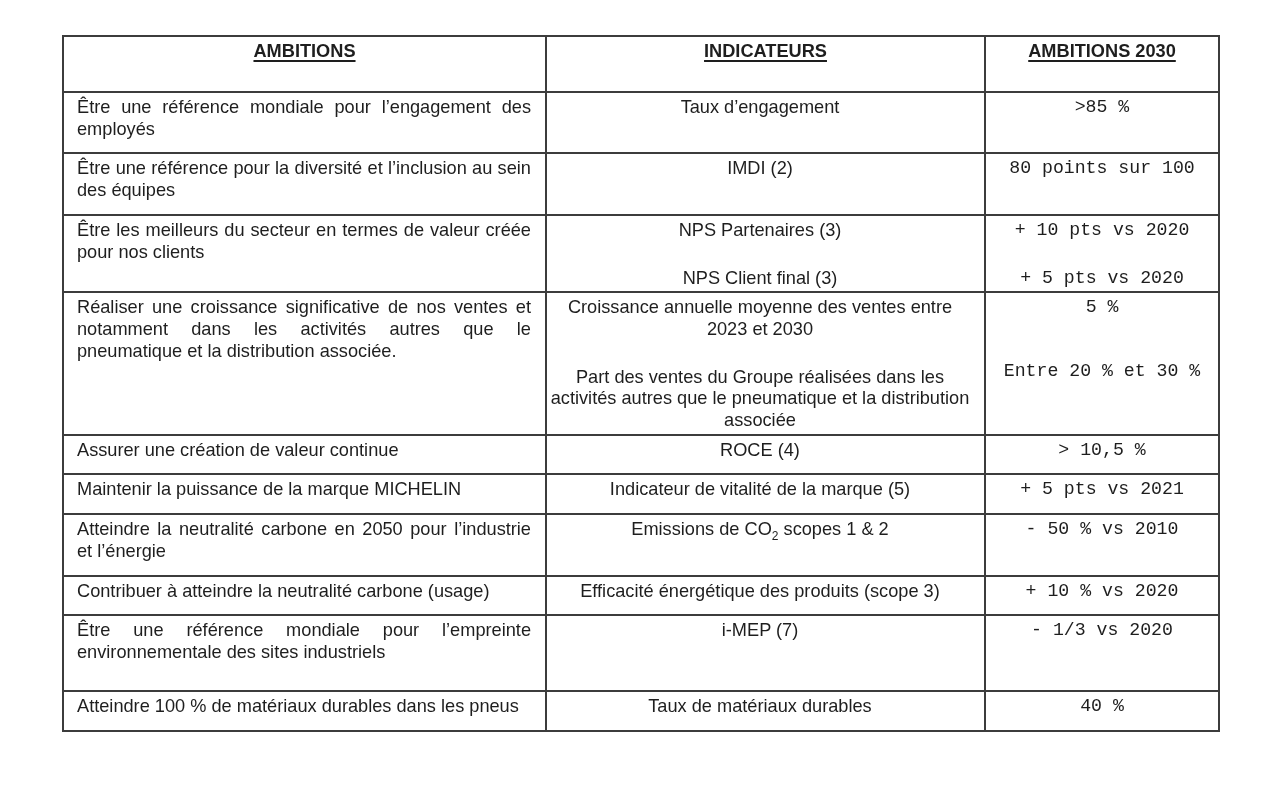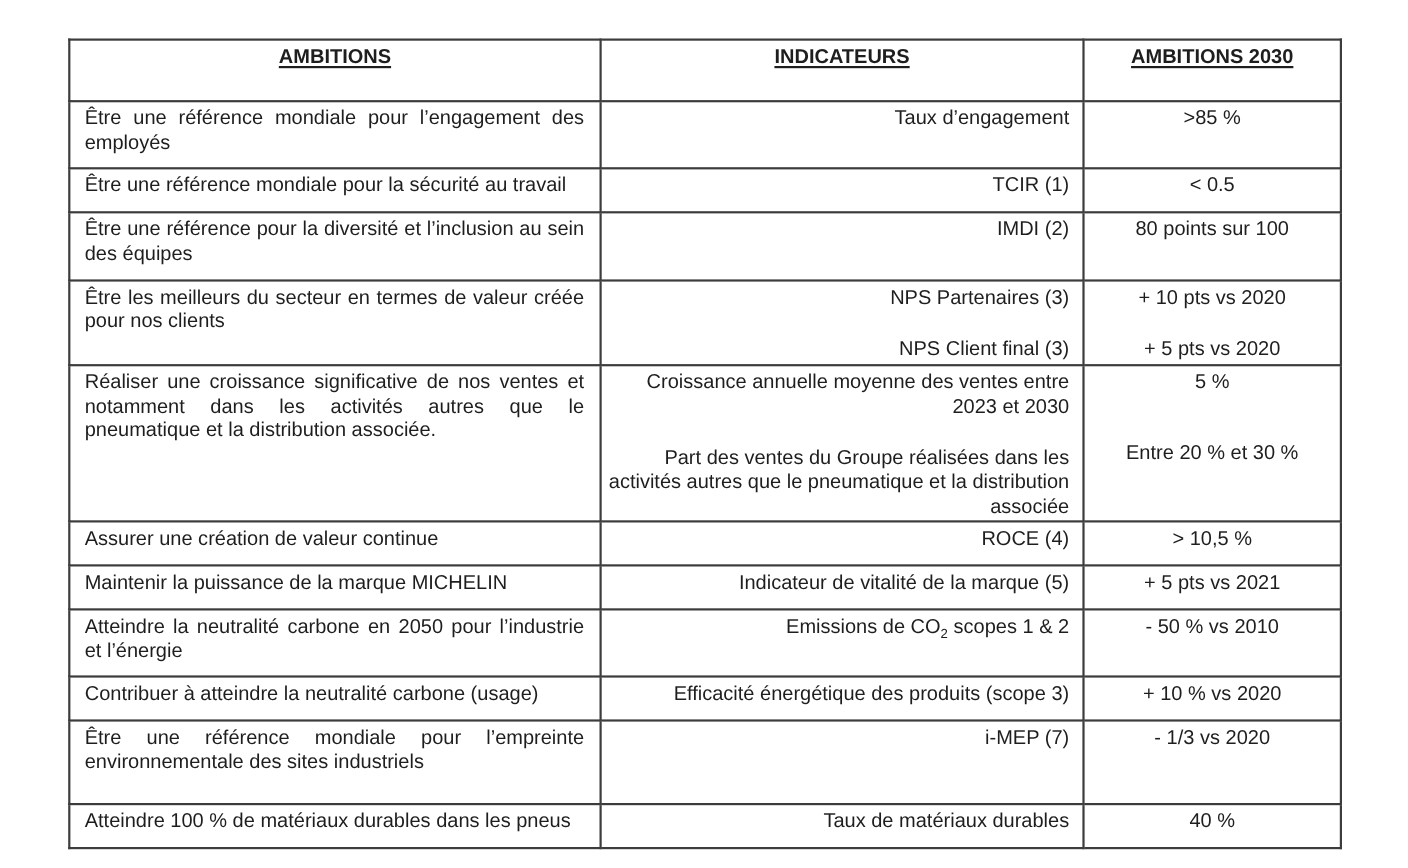--- a/index.html
+++ b/index.html
@@ -48,7 +48,7 @@
     padding: 4px 14px 12px 13px;
   }
   td.c-ind {
-    text-align: right;
+    text-align: center;
     padding: 4px 12px 2px 1px;
   }
   td.c-tgt {

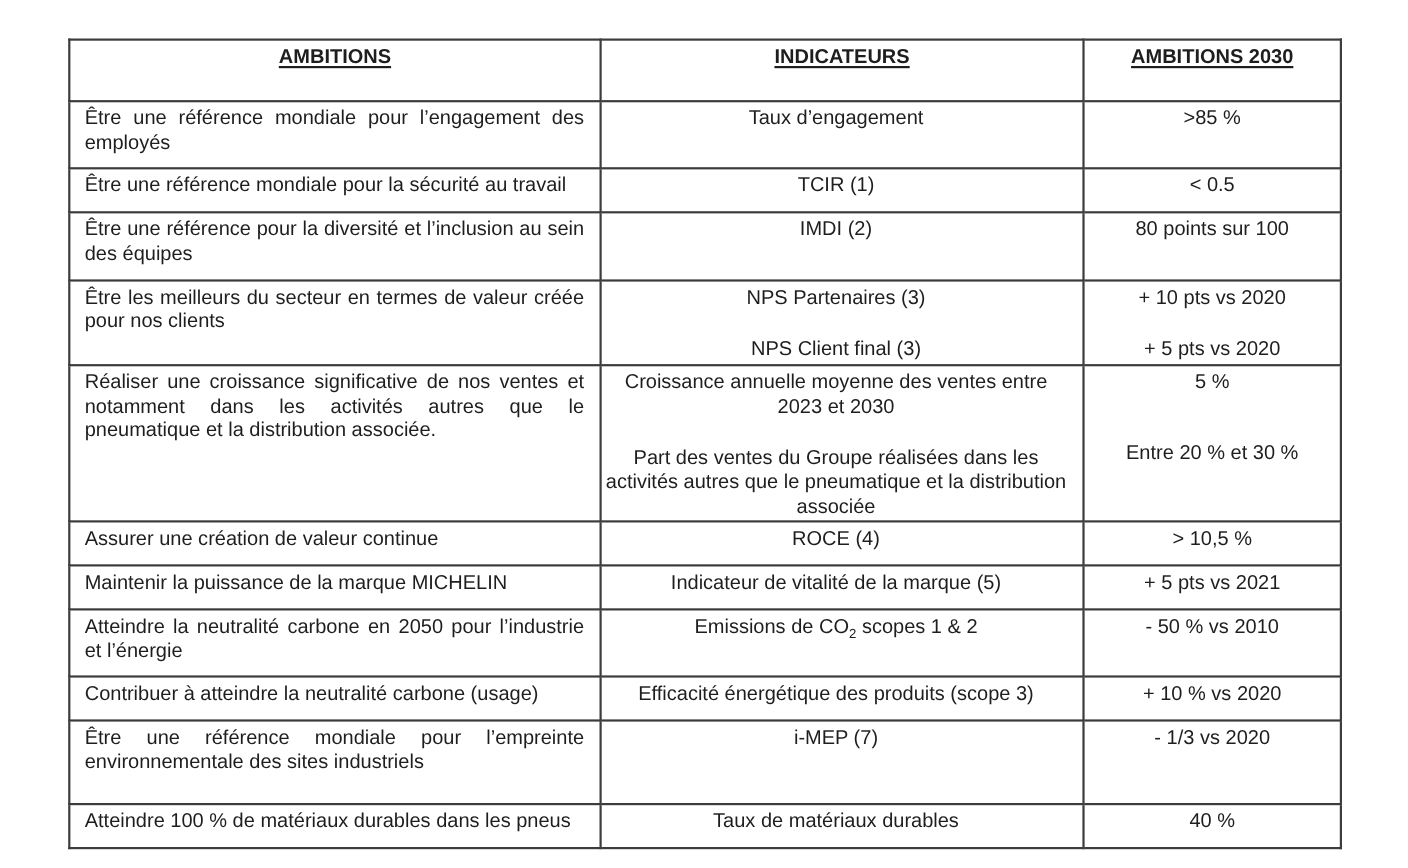--- a/index.html
+++ b/index.html
@@ -54,6 +54,7 @@
   td.c-tgt {
     text-align: center;
     padding: 4px 8px 2px 8px;
+    font-family: Liberation Mono, monospace;
   }
   .para { margin: 0; }
   .para + .para { margin-top: 26px; }

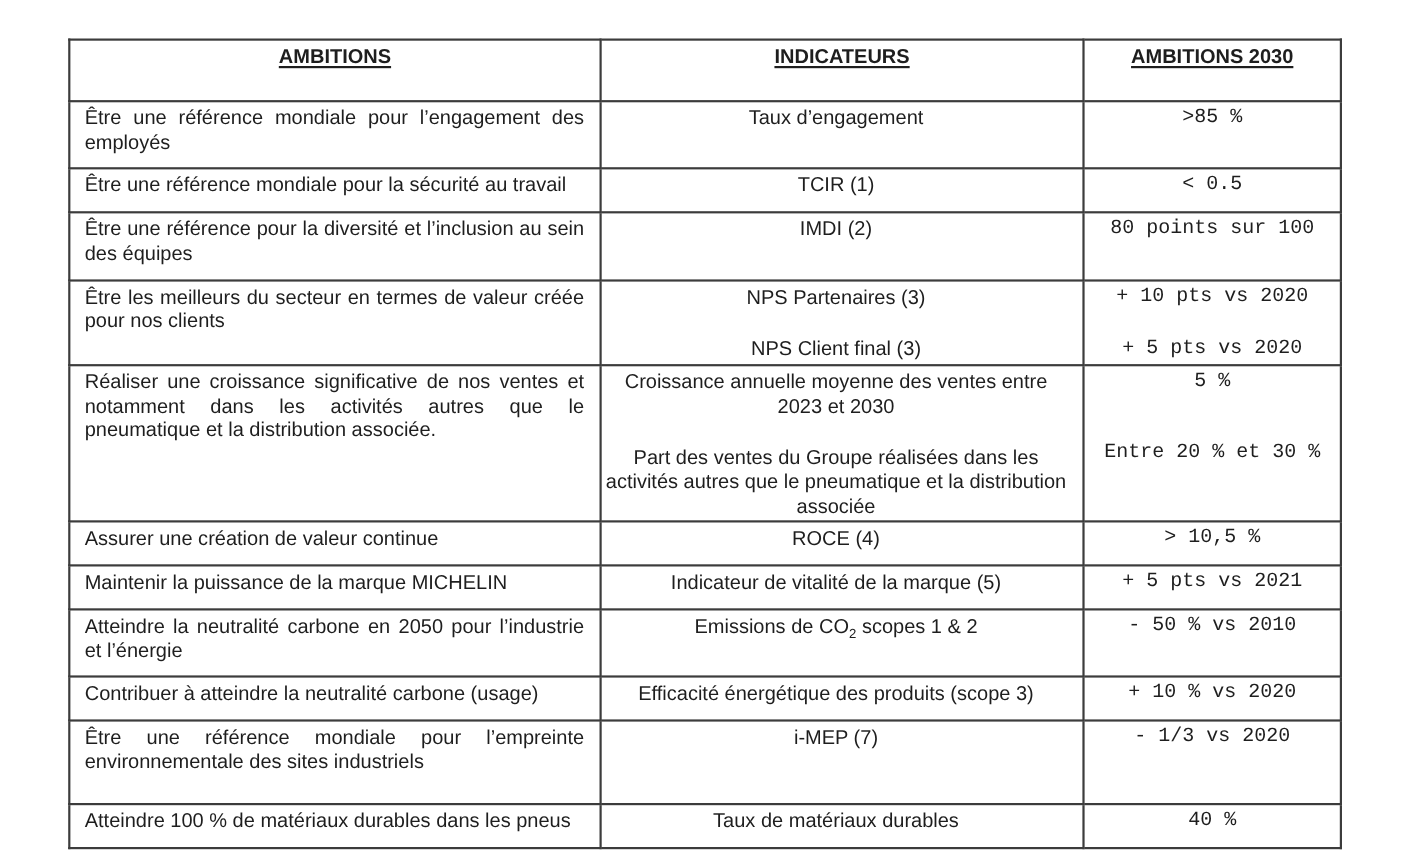--- a/index.html
+++ b/index.html
@@ -91,15 +91,6 @@
             <div class="para">&gt;85 %</div>
           </td>
       </tr>
-      <tr style="height:35px">
-        <td class="c-amb">Être une référence mondiale pour la sécurité au travail</td>
-        <td class="c-ind">
-            <div class="para">TCIR (1)</div>
-          </td>
-        <td class="c-tgt">
-            <div class="para">&lt; 0.5</div>
-          </td>
-      </tr>
       <tr style="height:58px">
         <td class="c-amb">Être une référence pour la diversité et l’inclusion au sein des équipes</td>
         <td class="c-ind">

